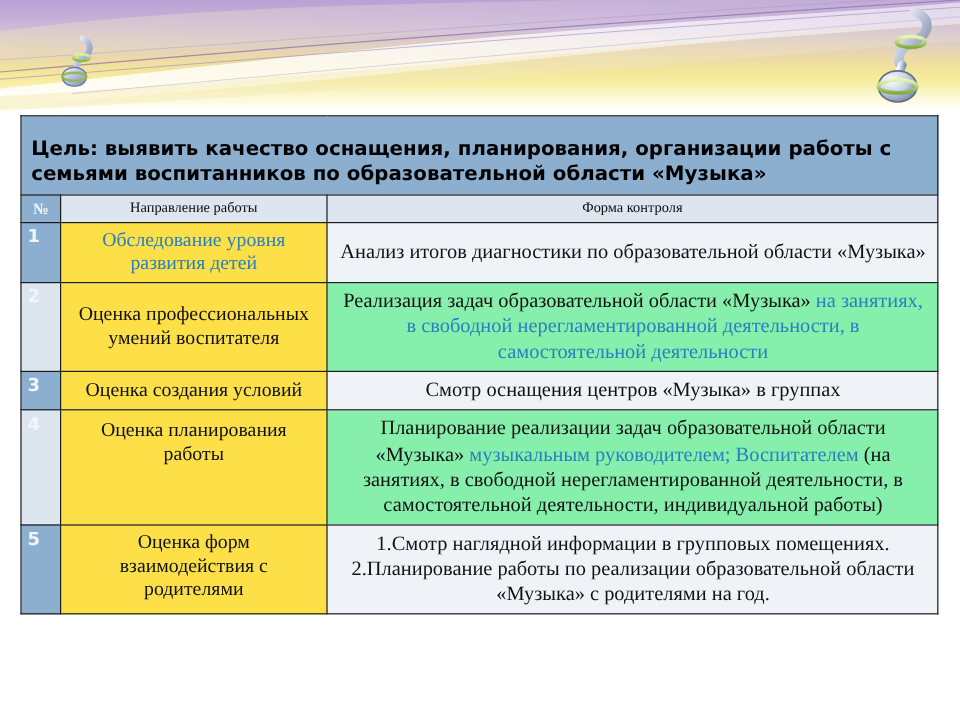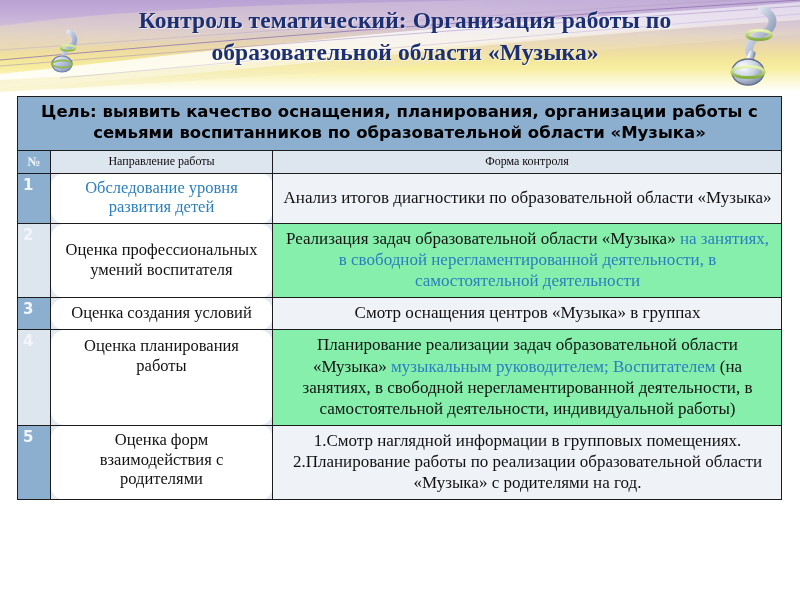--- a/index.html
+++ b/index.html
@@ -297,10 +297,6 @@
     </table>
   </div>
 
-  <div id="title">
-    <div>Контроль тематический: Организация работы по</div>
-    <div>образовательной области «Музыка»</div>
-  </div>
 
 </div>
 

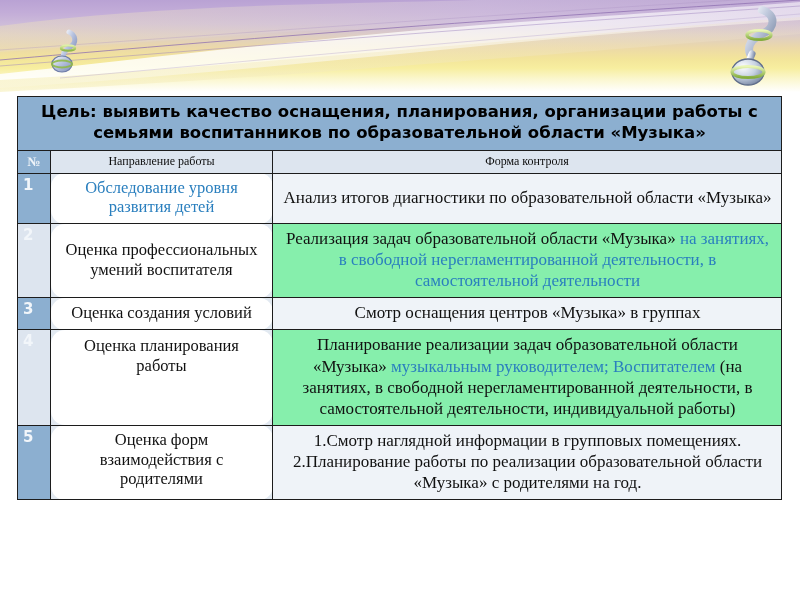--- a/index.html
+++ b/index.html
@@ -94,8 +94,7 @@
     font-weight: bold;
     font-size: 16.5px;
     line-height: 1.26;
-    text-align: center;
-    padding: 5px 8px 6px 8px;
+    padding: 17px 8px 6px 8px;
   }
 
   

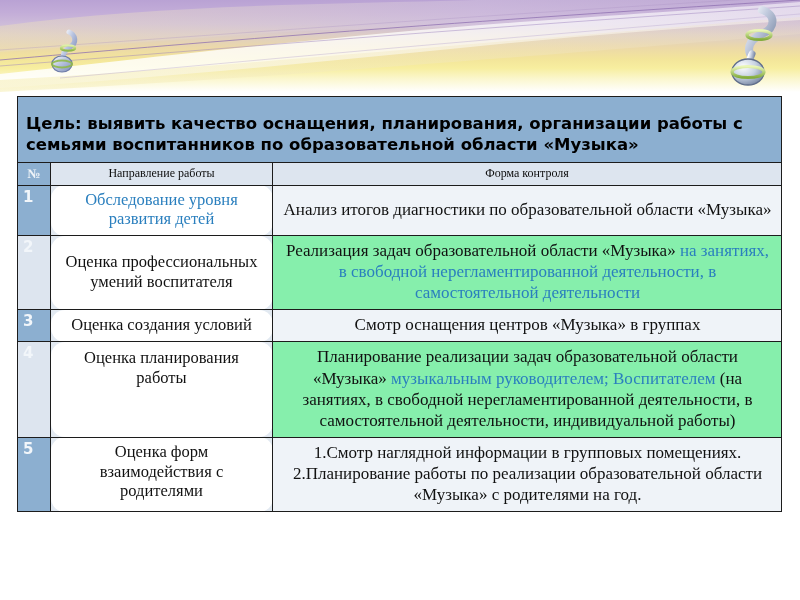--- a/index.html
+++ b/index.html
@@ -135,8 +135,7 @@
     line-height: 1.2;
     padding: 4px 8px 6px 8px;
     color: #111111;
-    background: #ffffff;
-    border-radius: 14px;
+    background: #fde047;
   }
 
   

